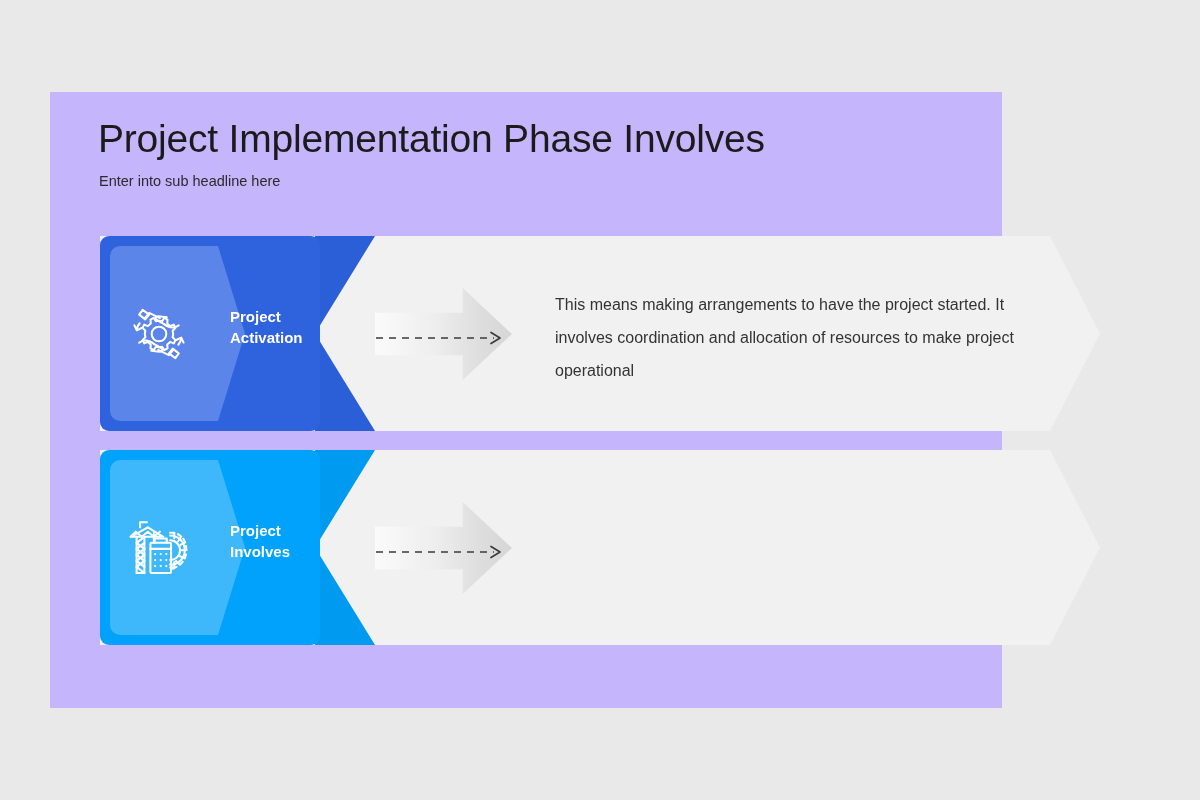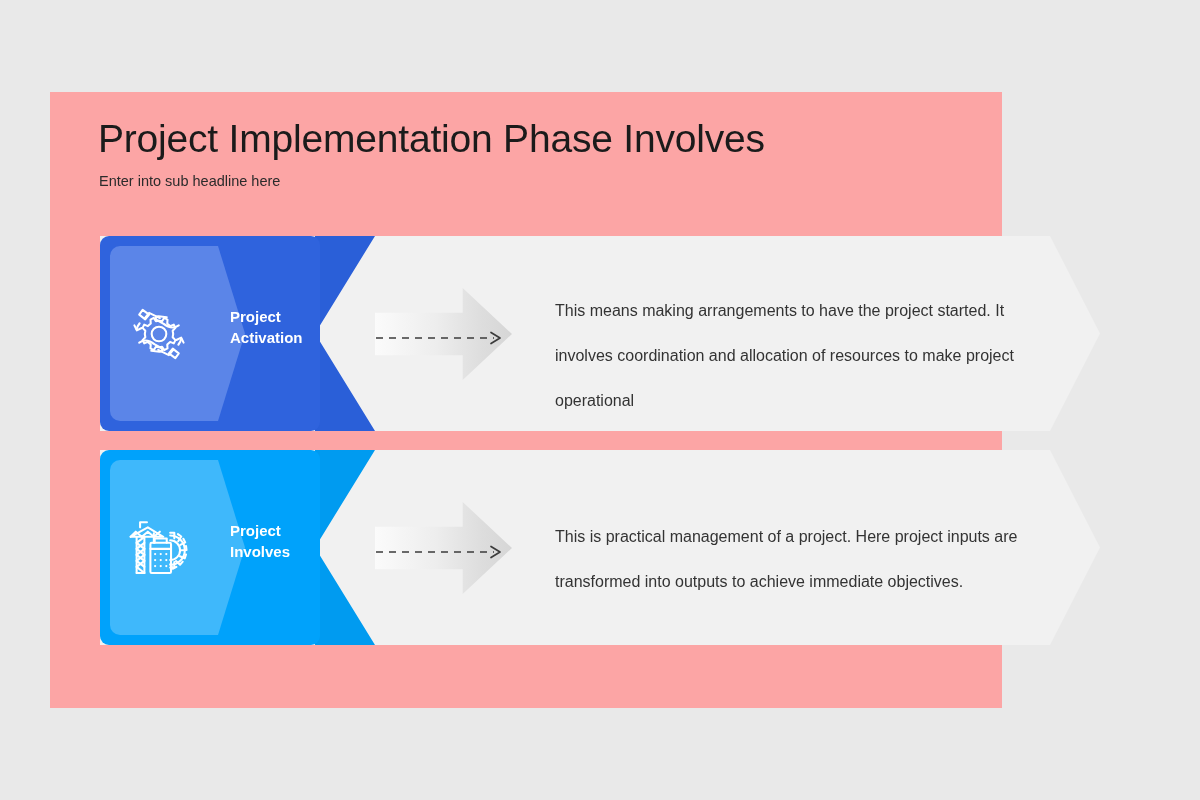--- a/index.html
+++ b/index.html
@@ -14,7 +14,7 @@
   .slide {
     position:absolute; left:50px; top:92px;
     width:952px; height:616px;
-    background:#fca5a5;
+    background:#c4b5fd;
   }
 
   .title {

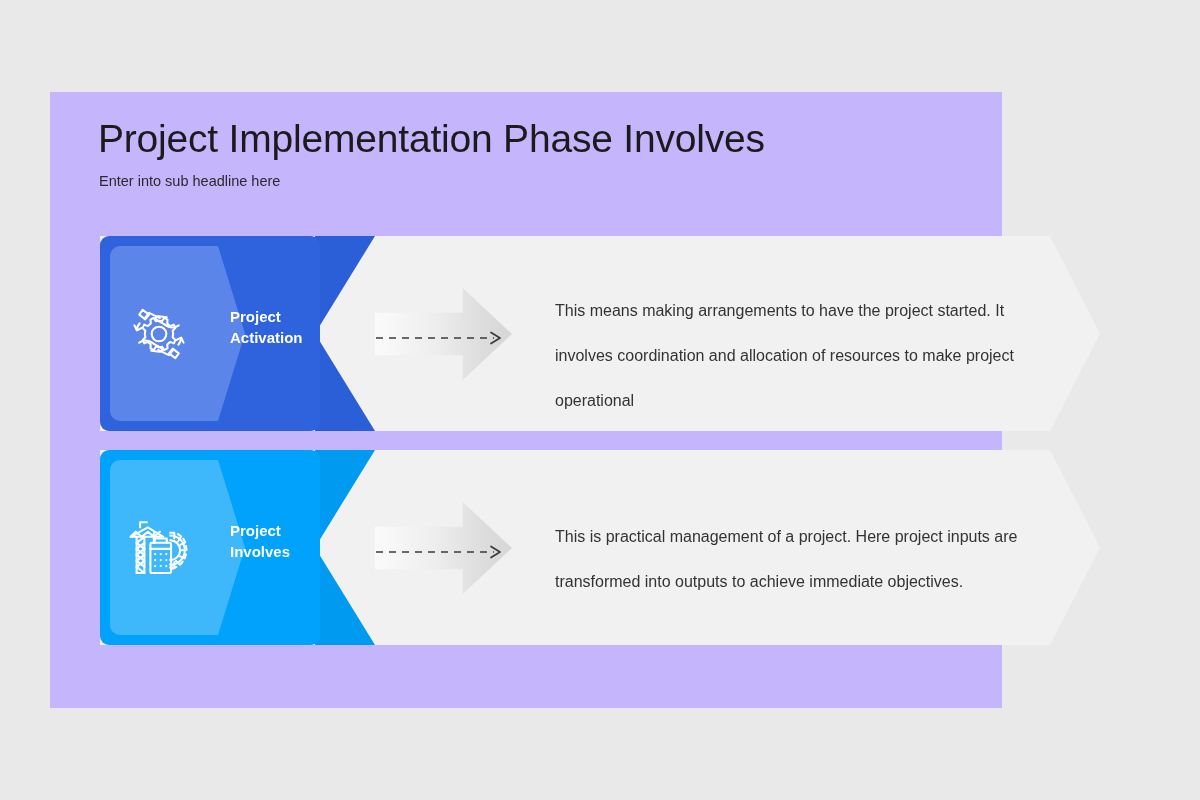--- a/index.html
+++ b/index.html
@@ -104,7 +104,7 @@
   .desc {
     position:absolute; left:505px; top:52px;
     width:470px;
-    font-size:16px; line-height:45px; color:#333333;
+    font-size:16px; line-height:33px; color:#333333;
   }
   .desc-2 { top:64px; }
 </style>

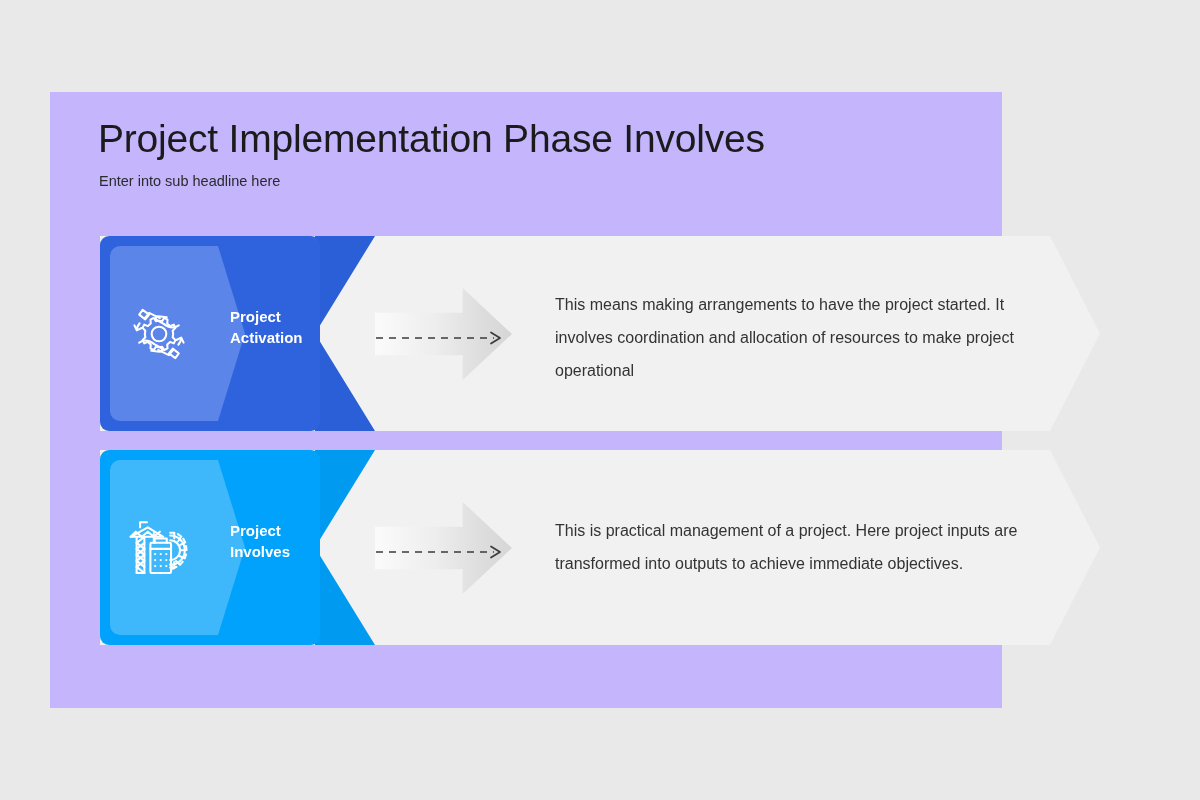--- a/index.html
+++ b/index.html
@@ -220,7 +220,6 @@
         </svg>
       </div>
 
-      <div class="desc desc-2">This is practical management of a project. Here project inputs are transformed into outputs to achieve immediate objectives.</div>
     </div>
 
   </div>

